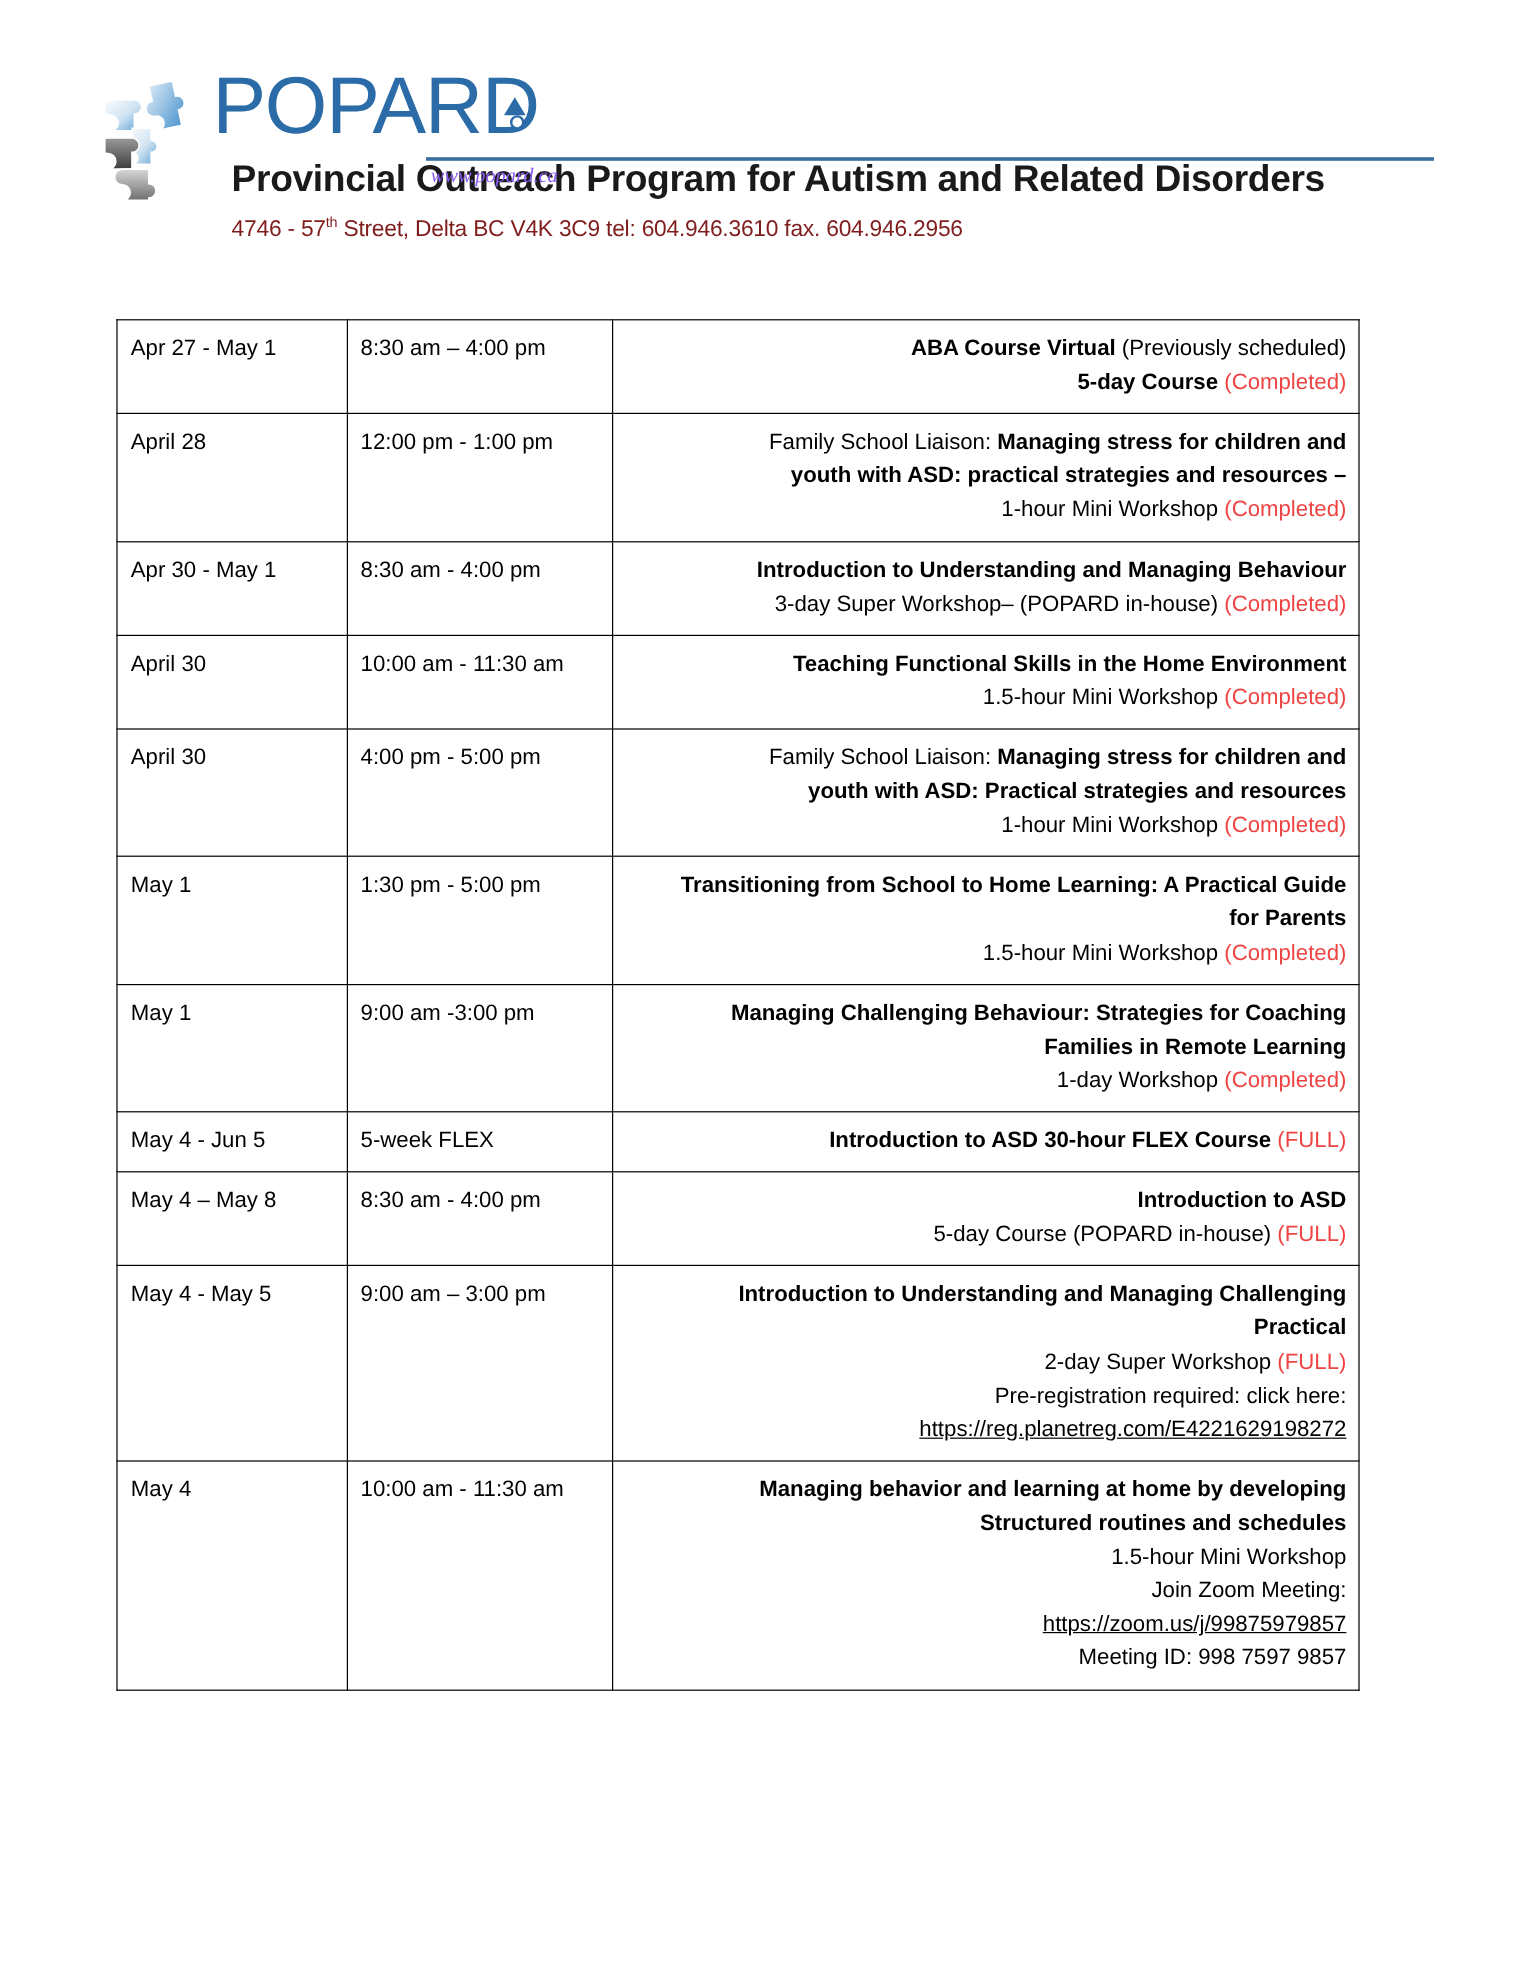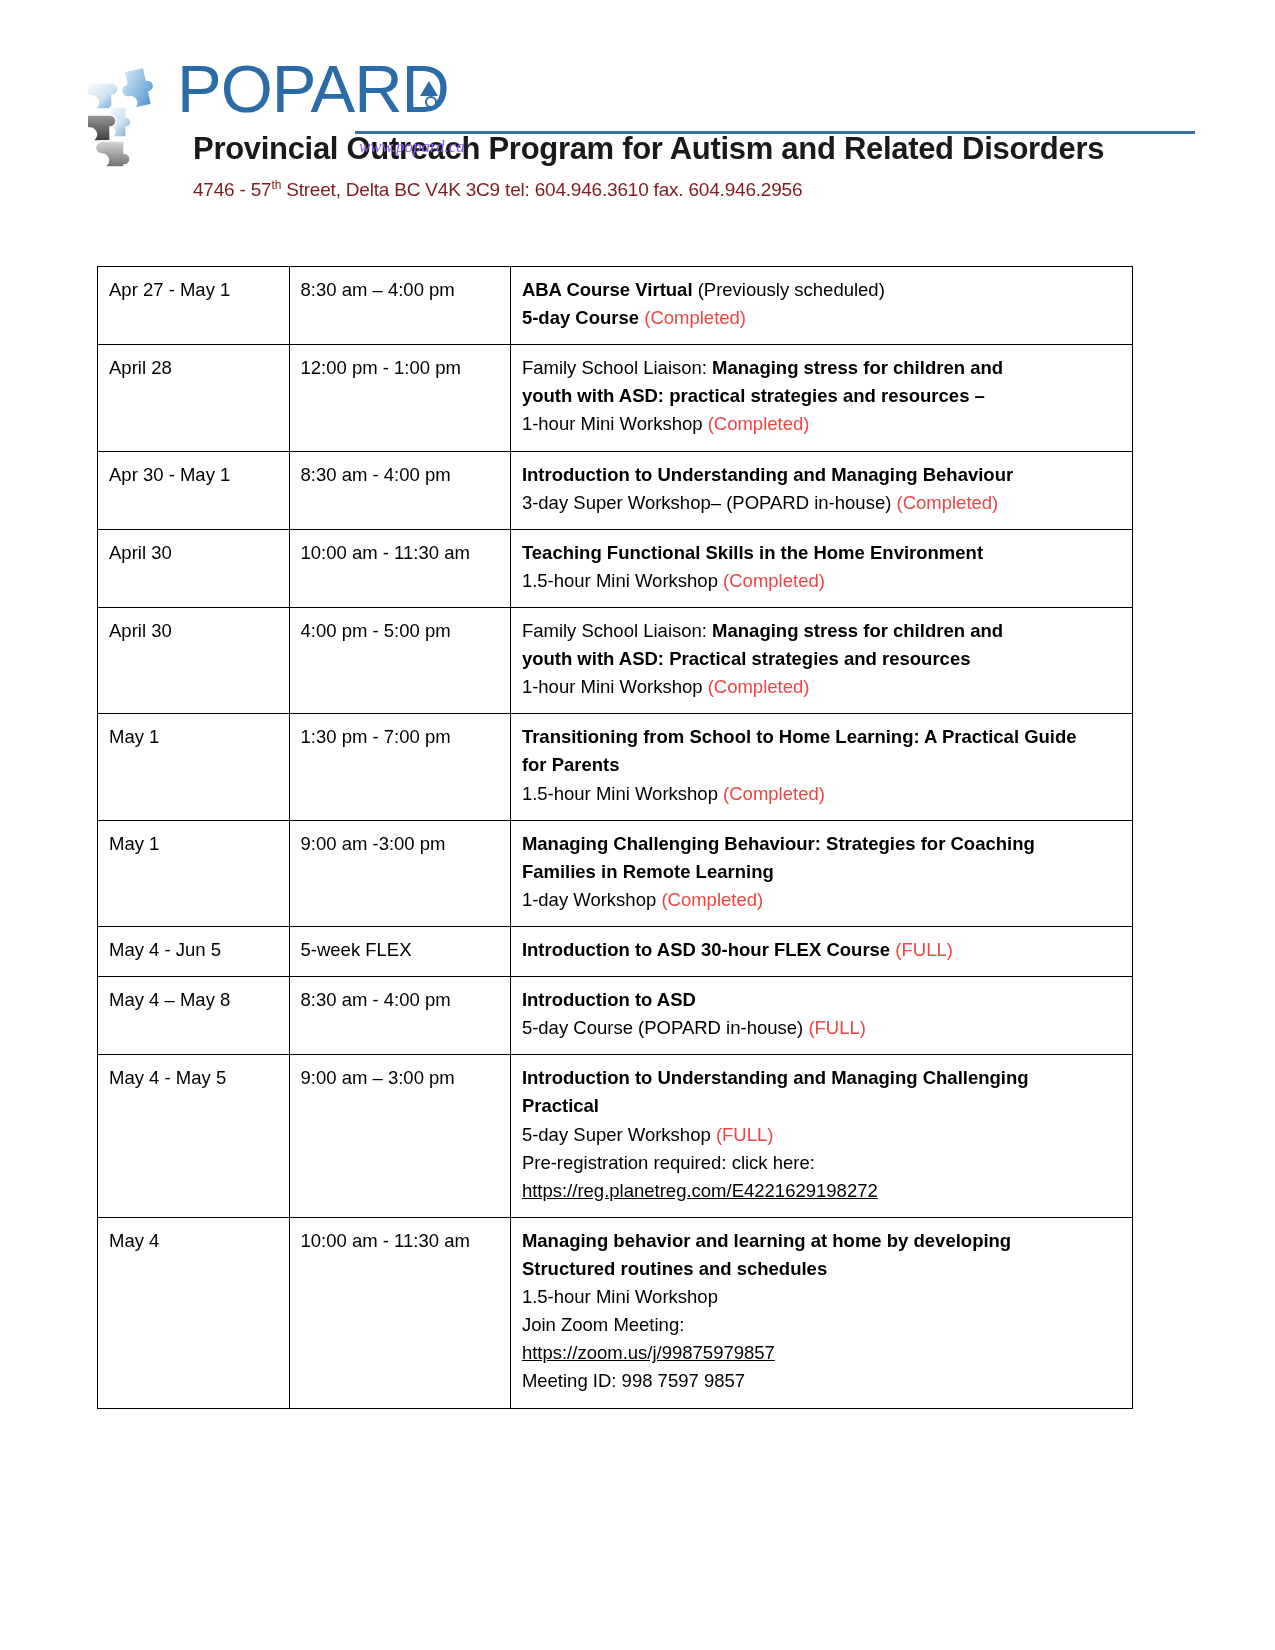--- a/index.html
+++ b/index.html
@@ -153,7 +153,7 @@
   }
   td.col-date   { width: 173px; }
   td.col-time   { width: 200px; }
-  td.col-detail { width: 562px; }
+  td.col-detail { width: 562px; text-align: right; }
 
   .ln { display: block; }
   .b  { font-weight: bold; }

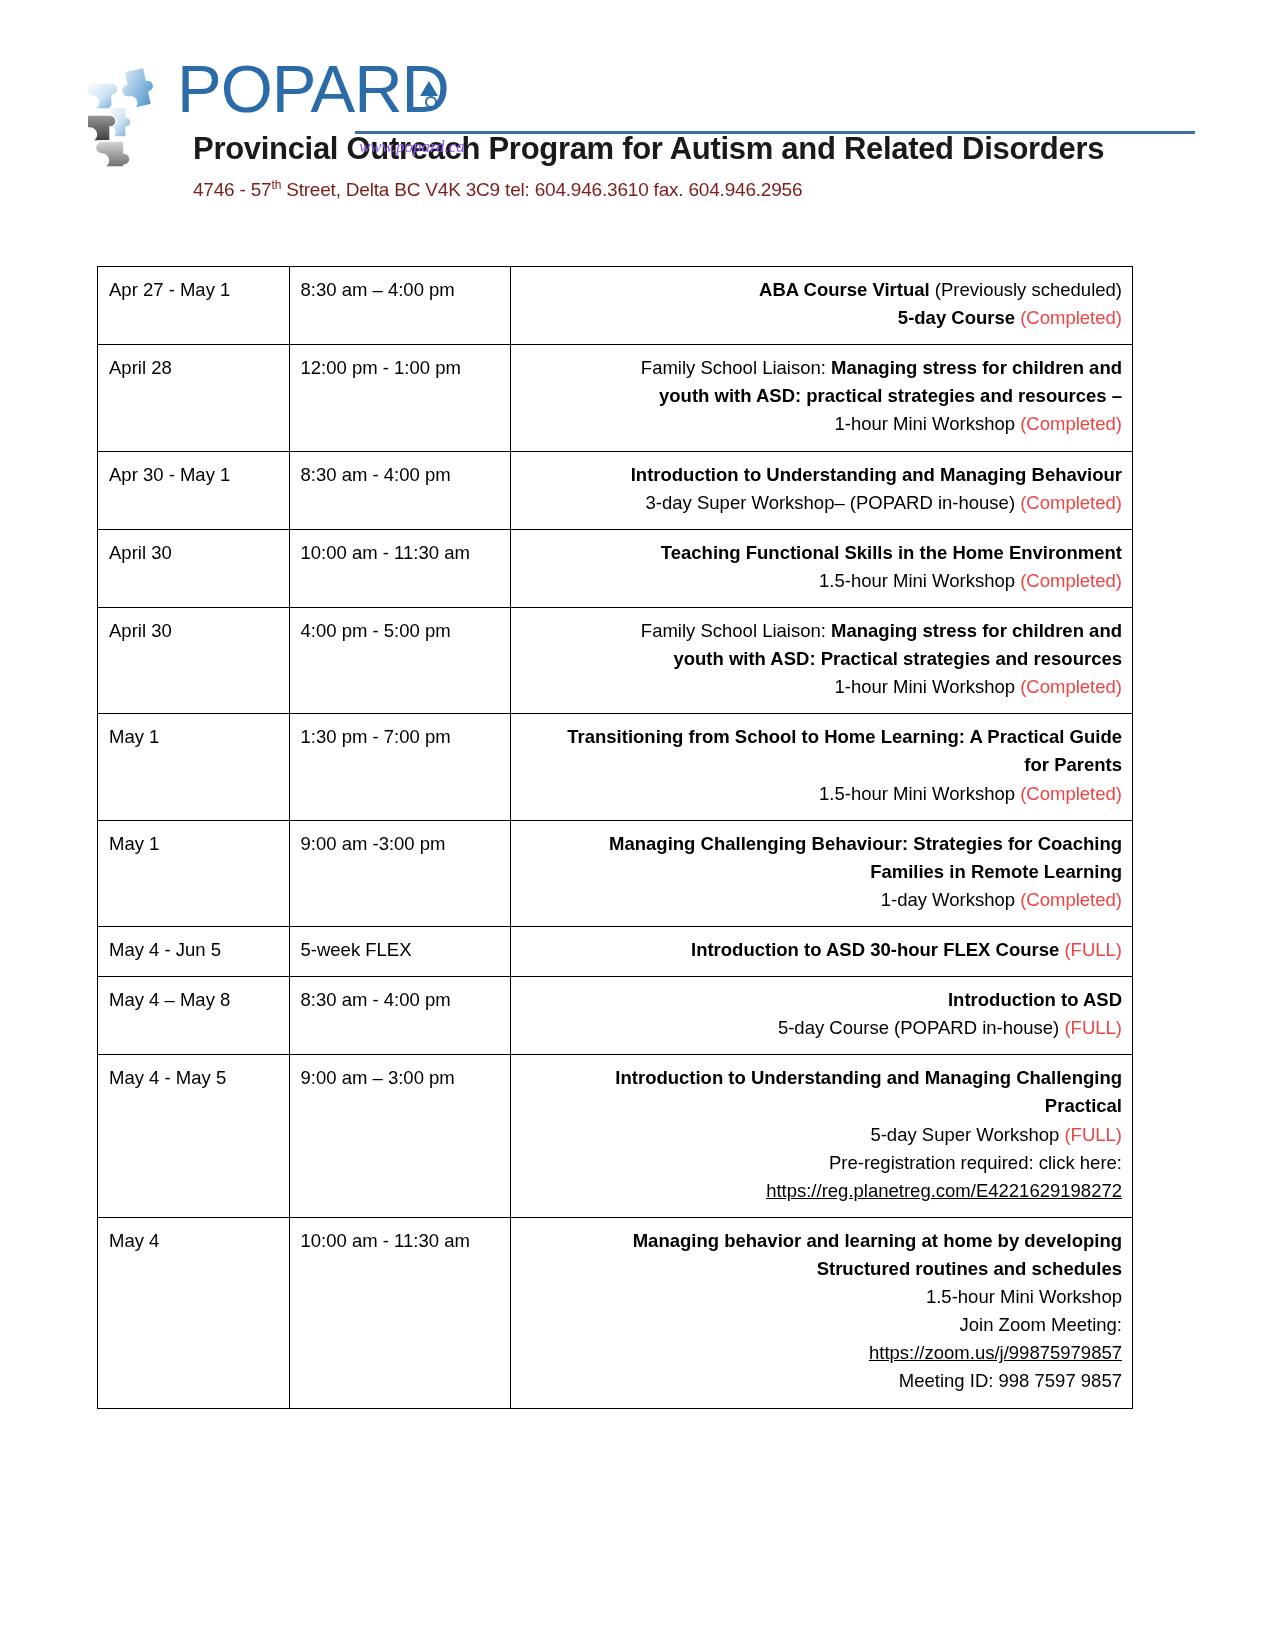--- a/index.html
+++ b/index.html
@@ -268,7 +268,7 @@
           </tr>
           <tr>
             <td class="col-date">May 1</td>
-            <td class="col-time">1:30 pm - 7:00 pm</td>
+            <td class="col-time">1:30 pm - 5:00 pm</td>
             <td class="col-detail">
               <span class="ln"><span class="b">Transitioning from School to Home Learning: A Practical Guide</span></span>
               <span class="ln"><span class="b">for  Parents</span></span>

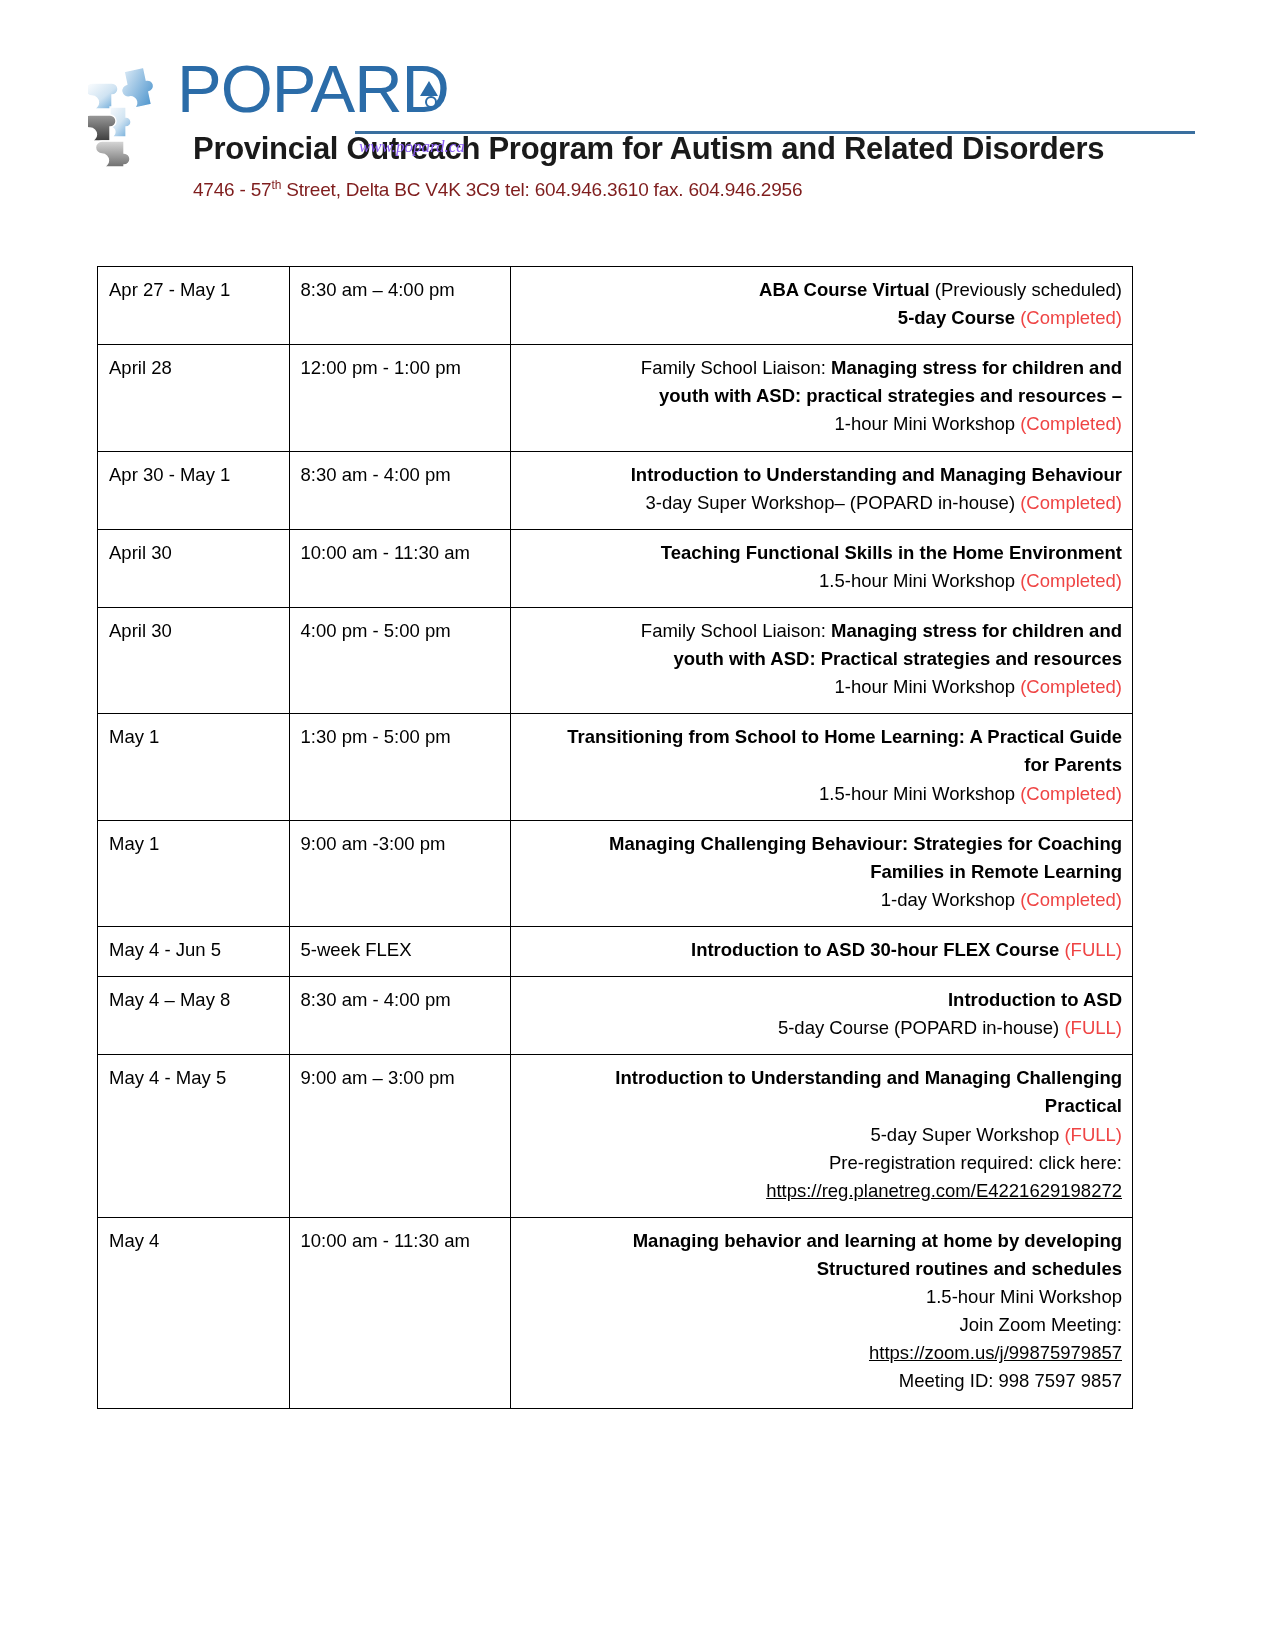--- a/index.html
+++ b/index.html
@@ -305,7 +305,7 @@
             <td class="col-detail">
               <span class="ln"><span class="b">Introduction to Understanding and Managing Challenging</span></span>
               <span class="ln"><span class="b">Practical</span></span>
-              <span class="ln"><span>5-day Super Workshop</span><span class="red"> (FULL)</span></span>
+              <span class="ln"><span>2-day Super Workshop</span><span class="red"> (FULL)</span></span>
               <span class="ln"><span>Pre-registration required: click here:</span></span>
               <span class="ln"><a class="link" href="#">https://reg.planetreg.com/E4221629198272</a></span>
             </td>

